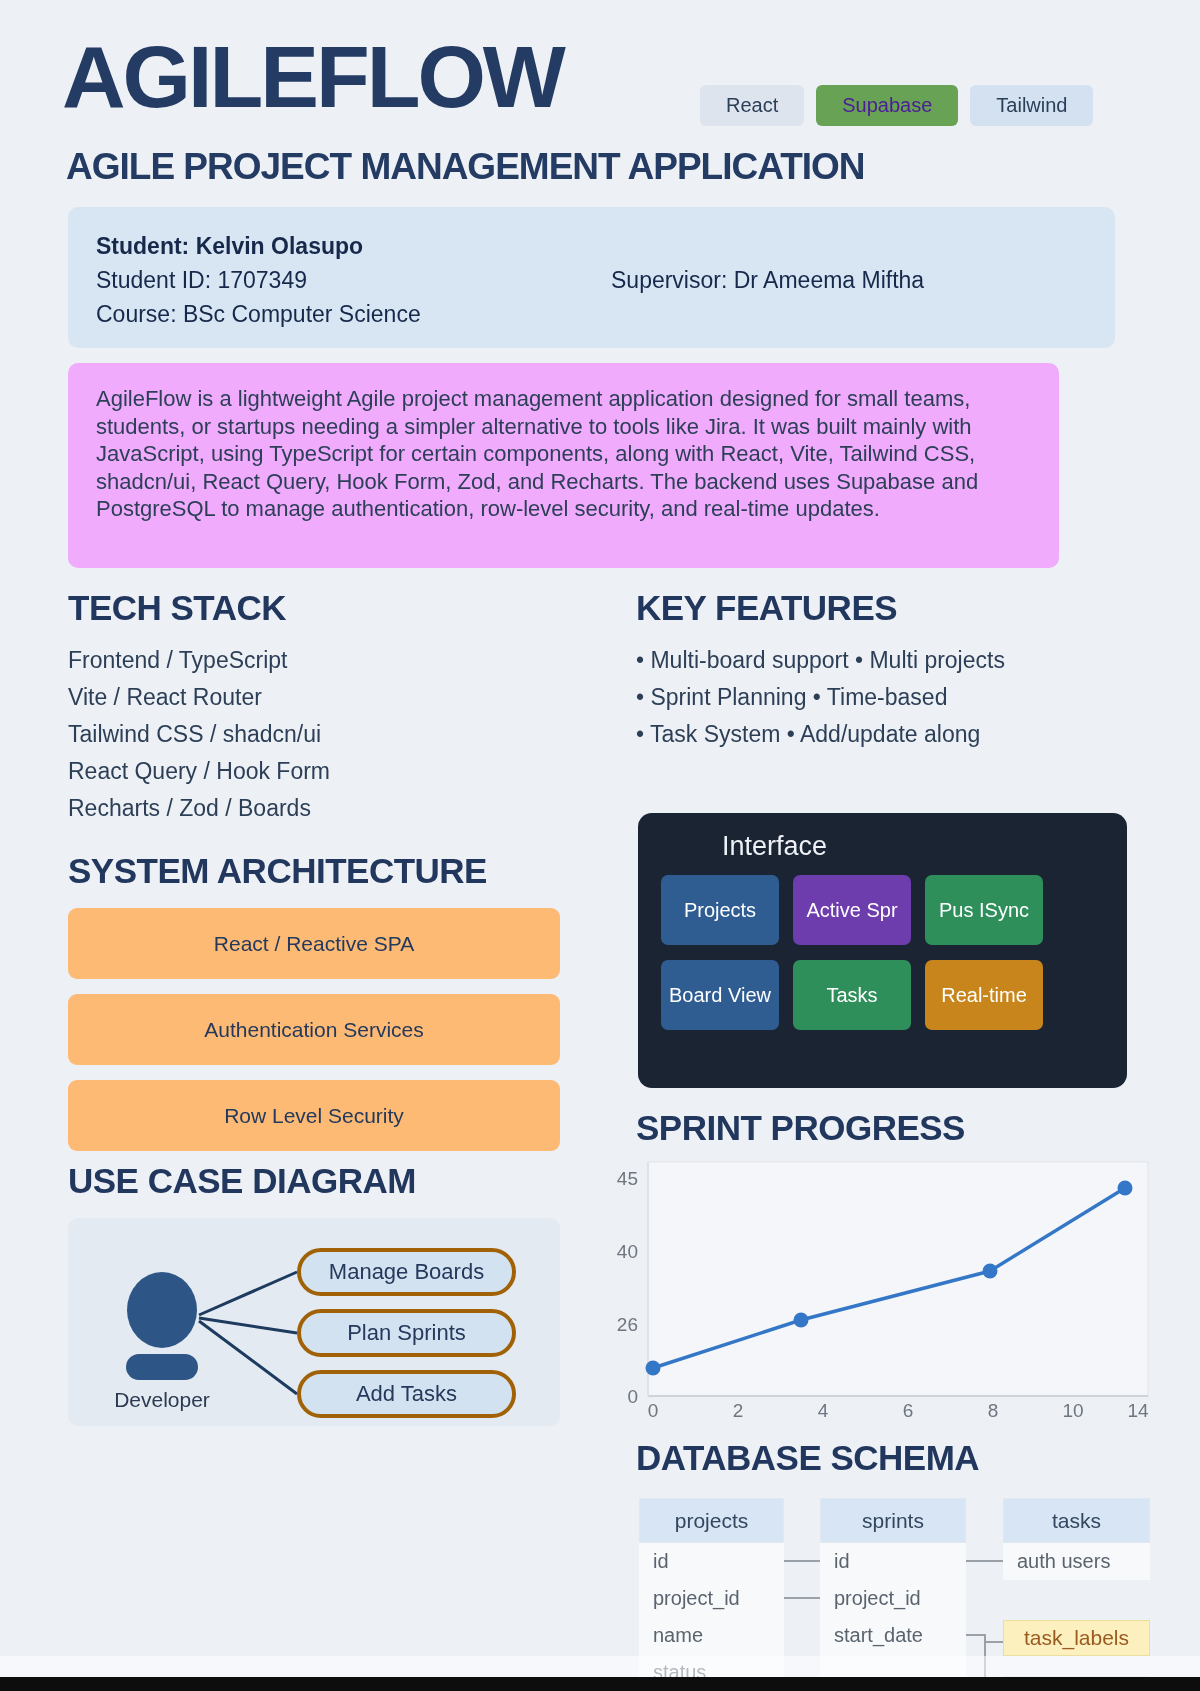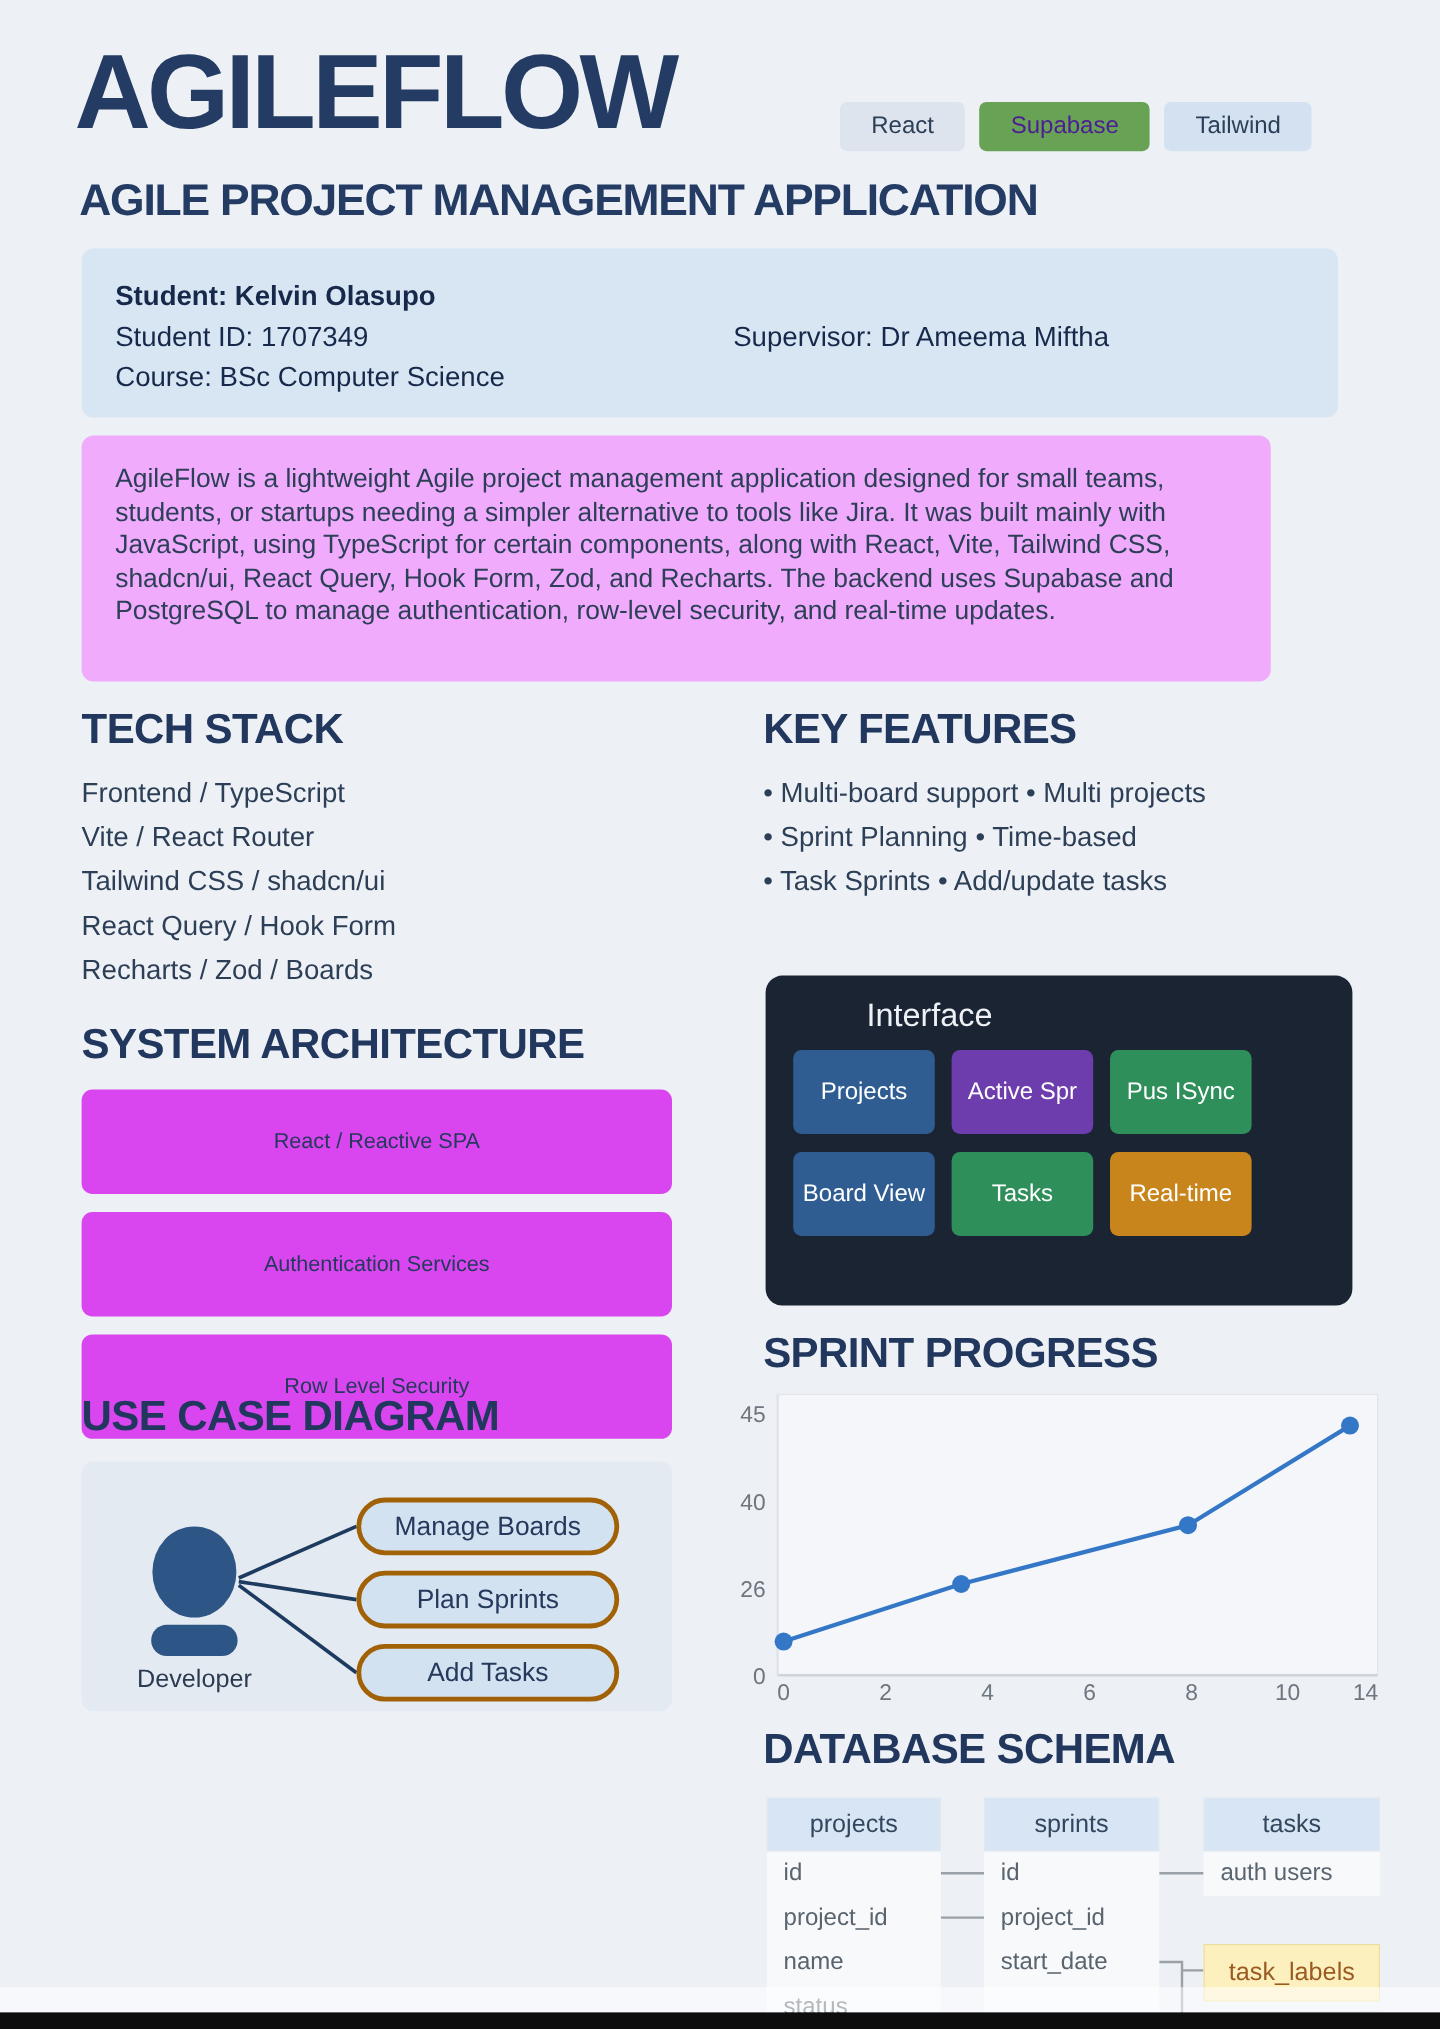--- a/index.html
+++ b/index.html
@@ -132,7 +132,7 @@
   <div class="abs features-list">
     <div>• Multi-board support • Multi projects</div>
     <div>• Sprint Planning • Time-based</div>
-    <div>• Task Sprints • Add/update tasks</div>
+    <div>• Task System • Add/update along</div>
   </div>
 
   <div class="abs iface-panel">

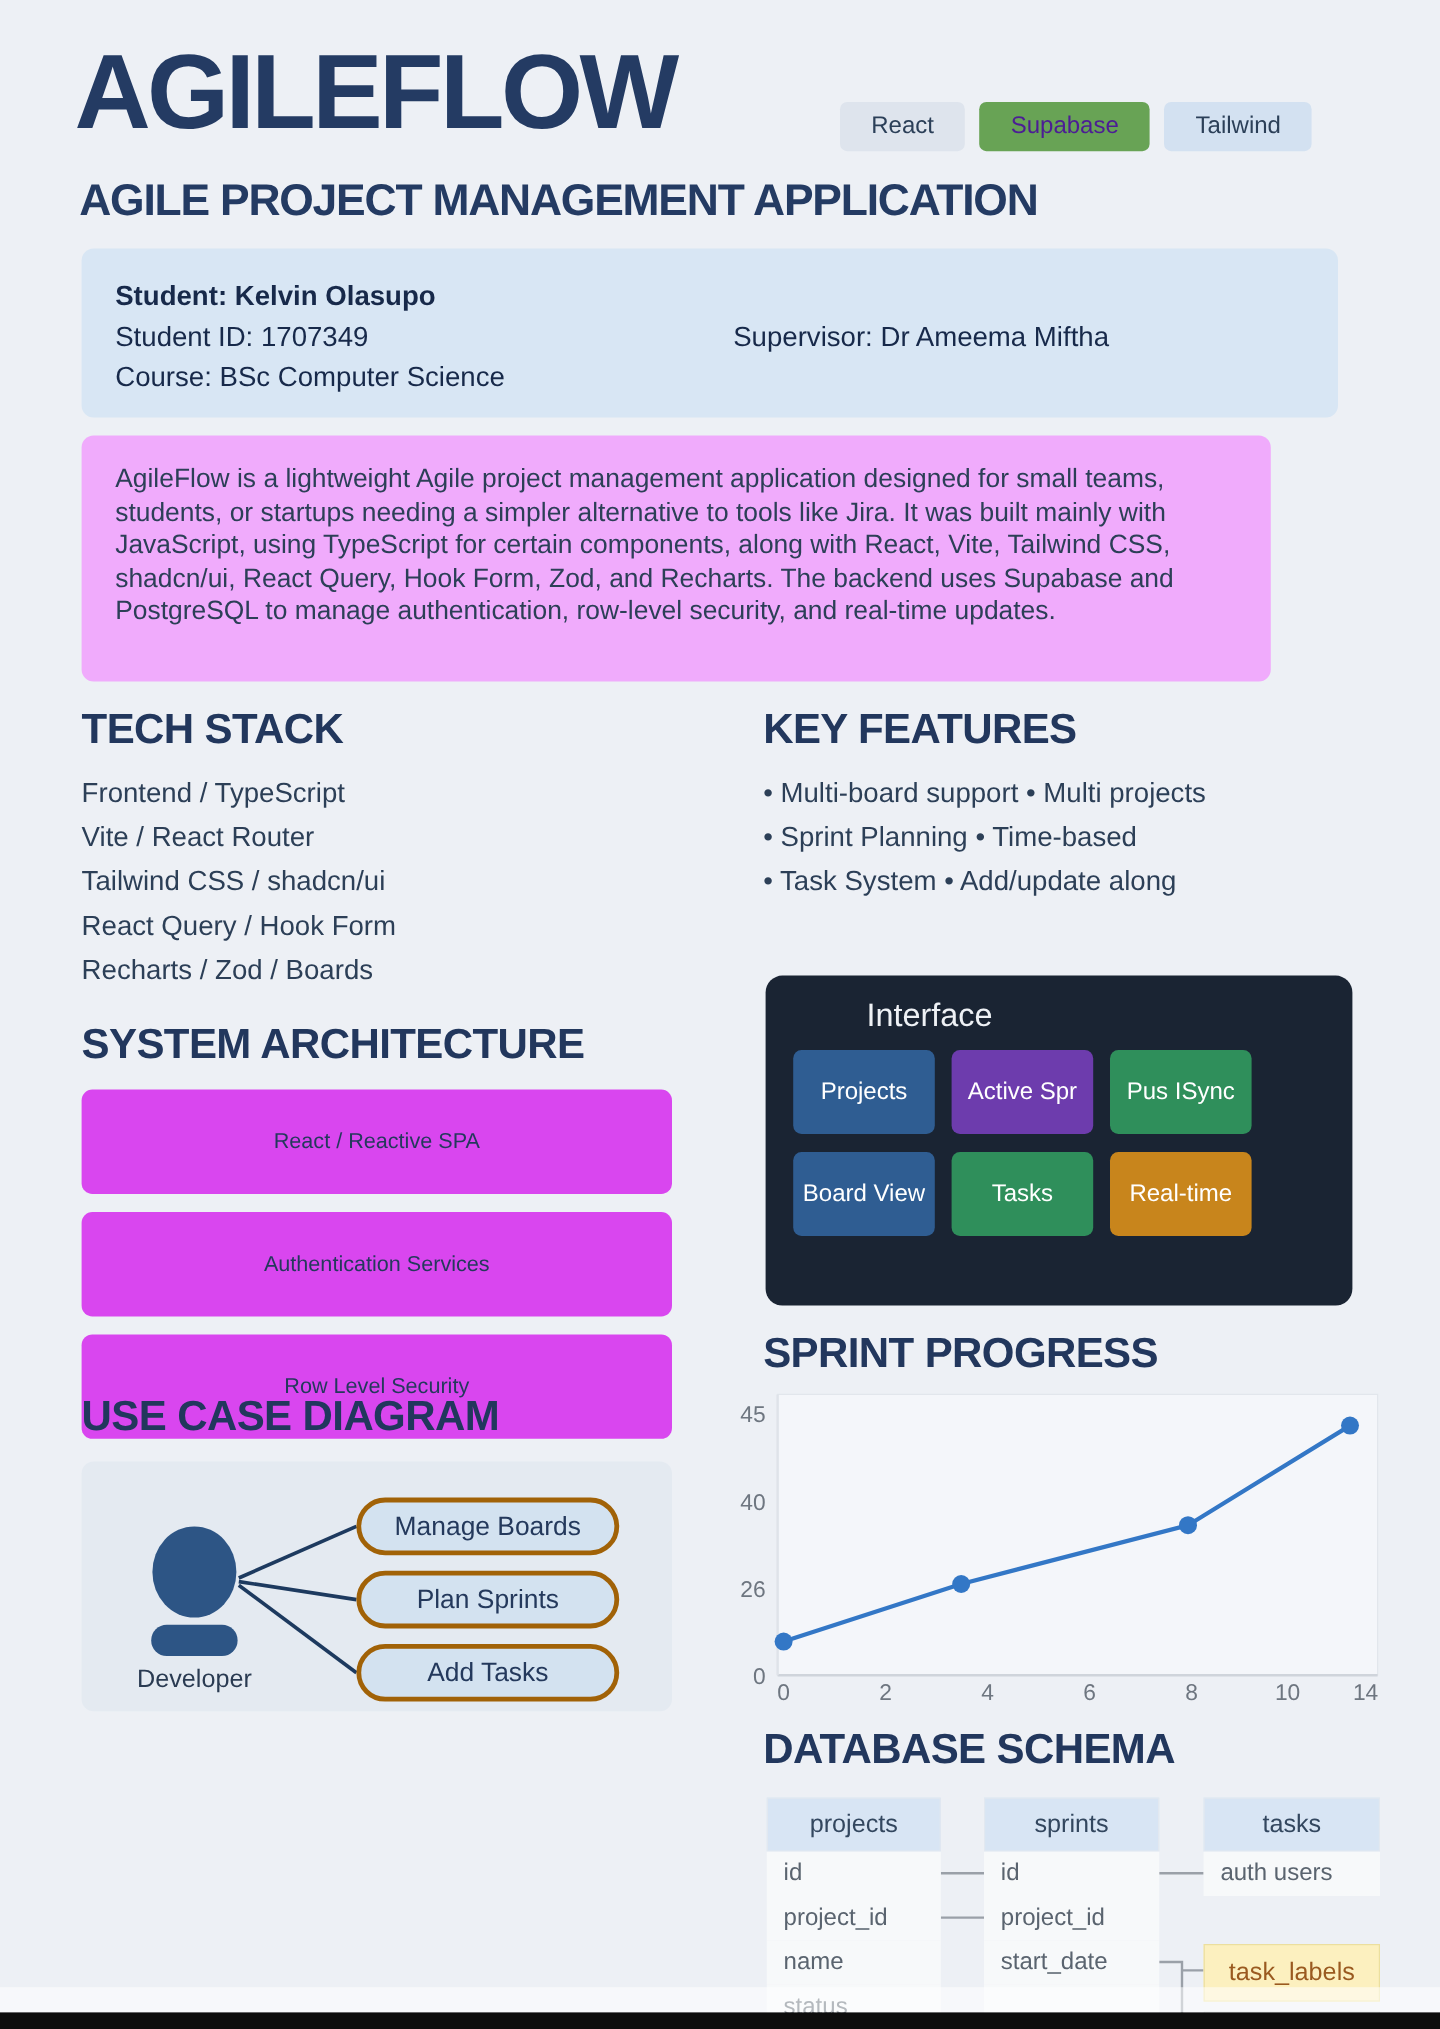--- a/index.html
+++ b/index.html
@@ -29,8 +29,8 @@
   .tech-list{left:68px;top:642px;font-size:23px;line-height:37px;color:#2c3f57;}
   .h-arch{left:68px;top:851px;}
   .arch-boxes{left:68px;top:908px;width:492px;}
-  .arch-box{height:87px;margin-bottom:15px;background:#d946ef;border-radius:9px;
-            display:flex;align-items:center;justify-content:center;font-size:18px;color:#24395c;}
+  .arch-box{height:71px;margin-bottom:15px;background:#fdba74;border-radius:9px;
+            display:flex;align-items:center;justify-content:center;font-size:21px;color:#24395c;}
   .h-usecase{left:68px;top:1161px;}
   .uc-panel{left:68px;top:1218px;width:492px;height:208px;background:#e4eaf1;border-radius:10px;}
   .uc-svg{position:absolute;left:0;top:0;}

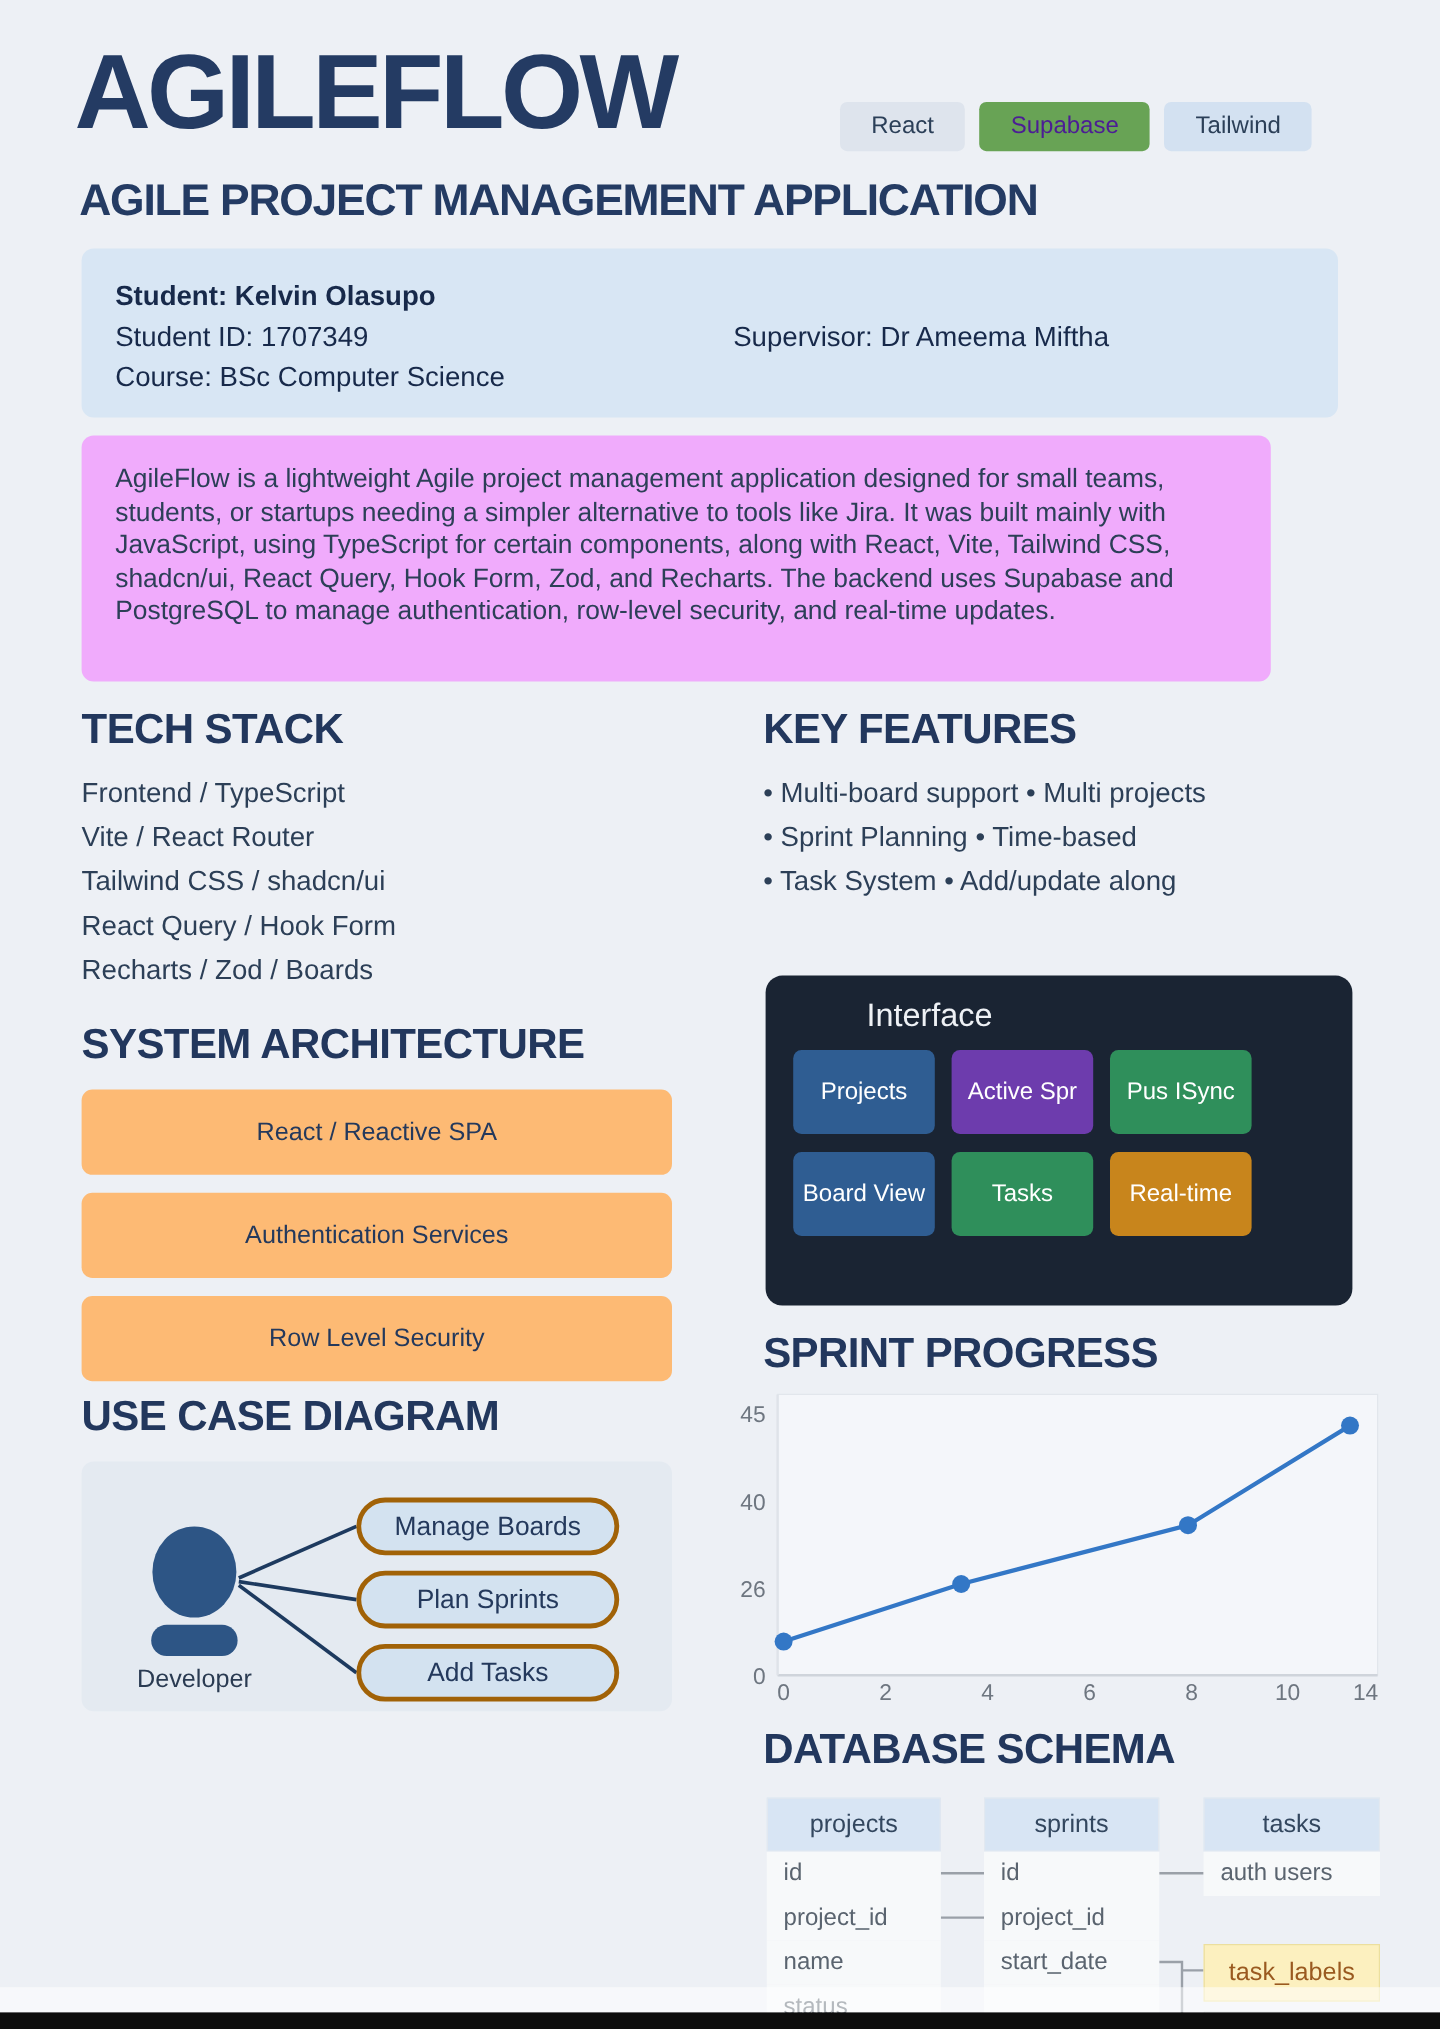--- a/index.html
+++ b/index.html
@@ -62,7 +62,7 @@
   .tbl-projects{left:0;width:145px;}
   .tbl-sprints{left:181px;width:146px;}
   .tbl-tasks{left:364px;width:147px;}
-  .task-labels{position:absolute;left:364px;top:122px;width:147px;height:48px;background:#fcf0bf;
+  .task-labels{position:absolute;left:364px;top:122px;width:147px;height:36px;background:#fcf0bf;
                border:1px solid #ecdf9e;box-sizing:border-box;display:flex;align-items:center;
                justify-content:center;font-size:21px;color:#9a5a20;}
   .stub-box{position:absolute;left:364px;top:178px;width:147px;height:18px;background:#f7f9fa;

